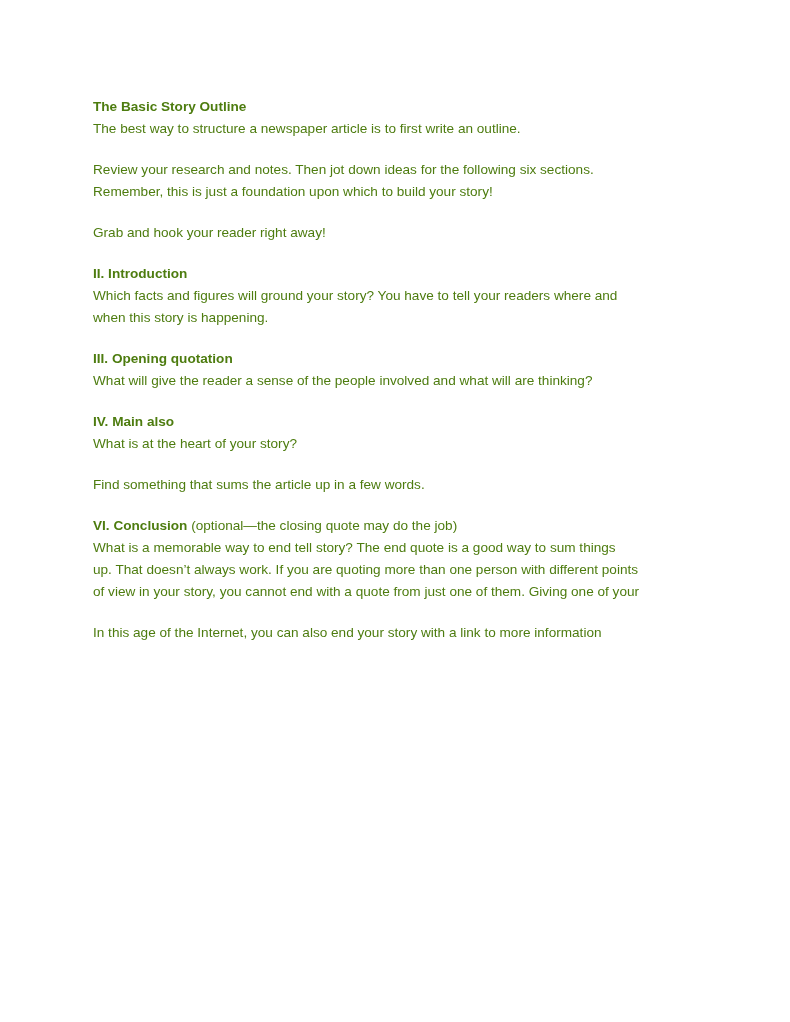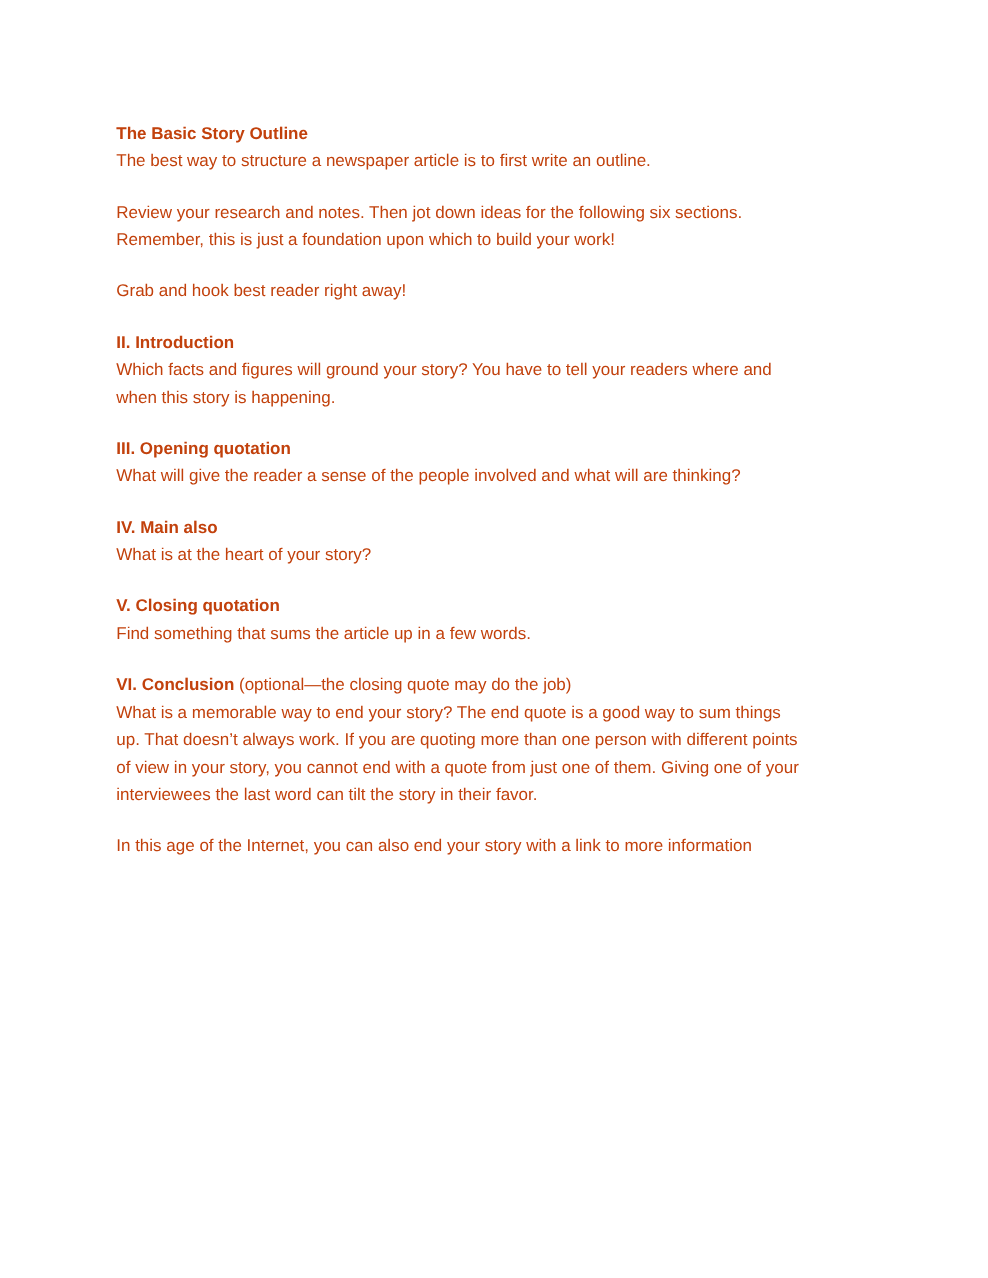--- a/index.html
+++ b/index.html
@@ -7,7 +7,7 @@
     .page {
       position: absolute; left: 93px; top: 96px; width: 620px;
       font-family: "Liberation Sans", sans-serif;
-      font-size: 13.6px; line-height: 22px; color: #c2410c;
+      font-size: 13.6px; line-height: 22px; color: #4d7c0f;
     }
     .block { margin: 0 0 19px 0; }
     .line { display: block; white-space: nowrap; margin: 0; }

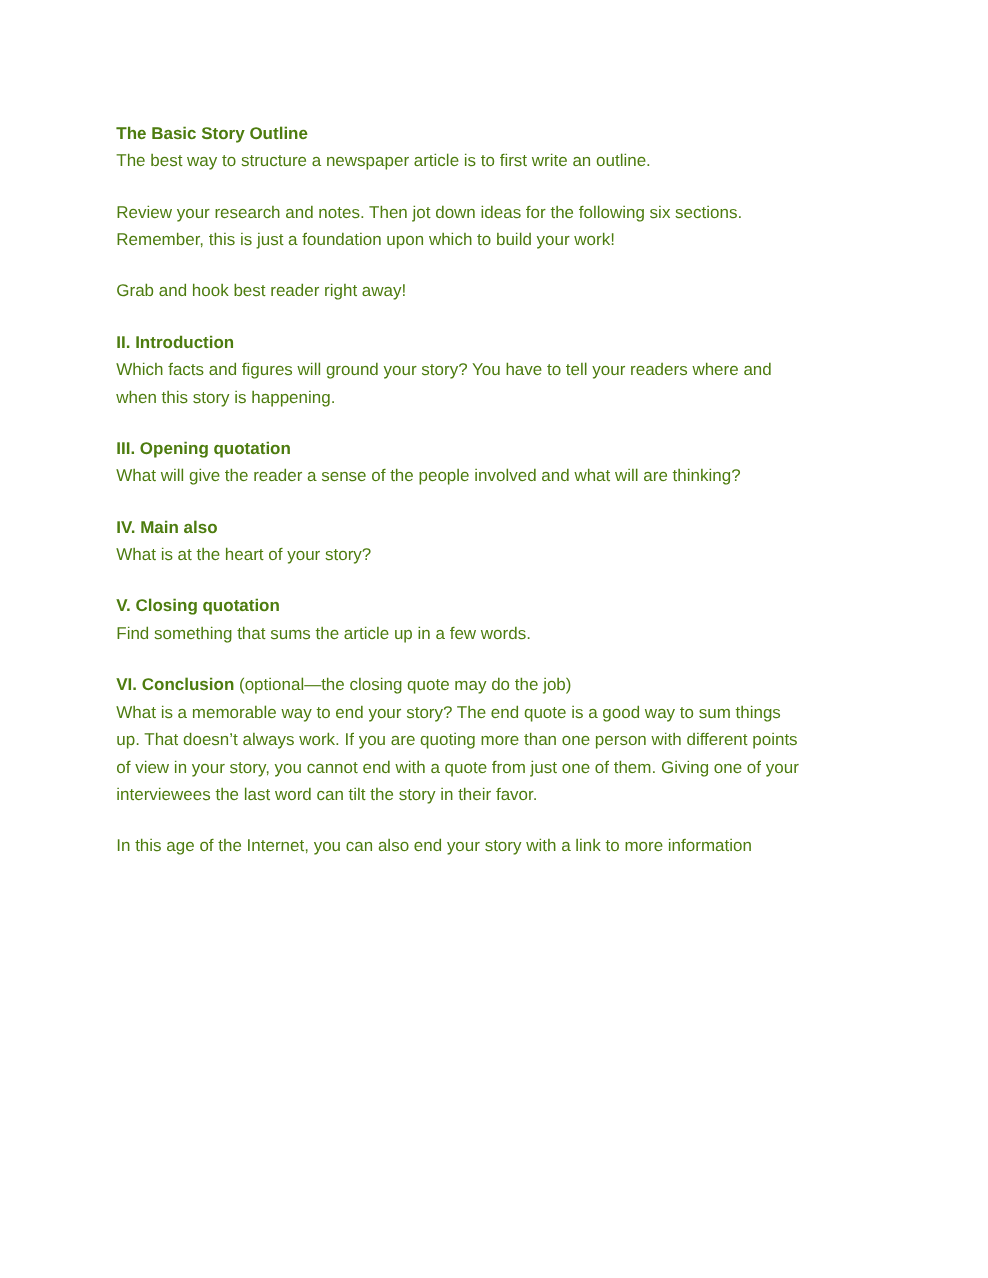--- a/index.html
+++ b/index.html
@@ -26,7 +26,7 @@
 
   <div class="block">
     <span class="line">Review your research and notes. Then jot down ideas for the following six sections.</span>
-    <span class="line">Remember, this is just a foundation upon which to build your work!</span>
+    <span class="line">Remember, this is just a foundation upon which to build your story!</span>
   </div>
 
   <div class="block">

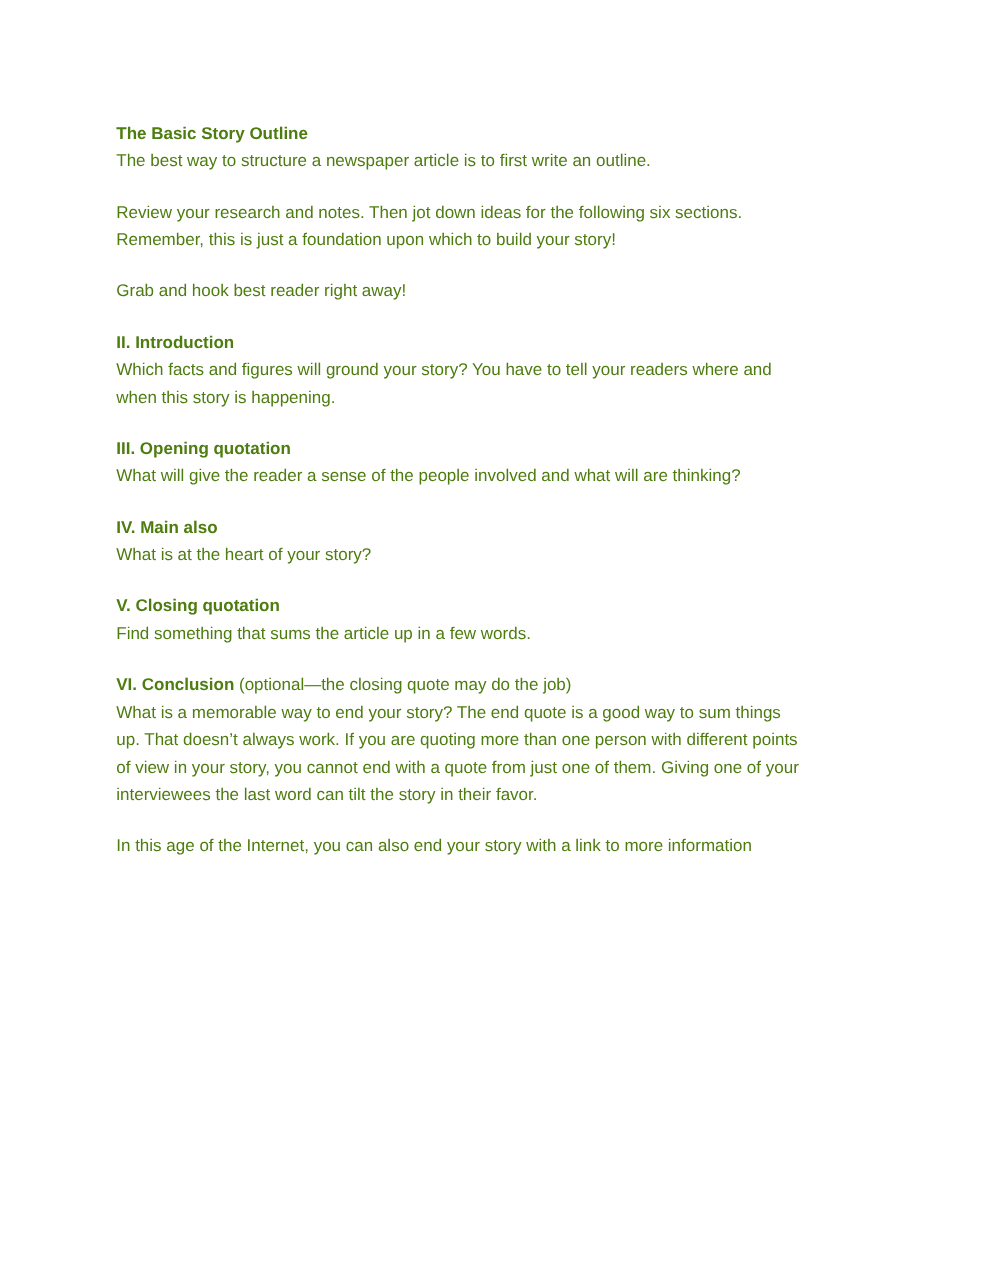--- a/index.html
+++ b/index.html
@@ -30,7 +30,7 @@
   </div>
 
   <div class="block">
-    <span class="line">Grab and hook best reader right away!</span>
+    <span class="line">Grab and hook your reader right away!</span>
   </div>
 
   <div class="block">

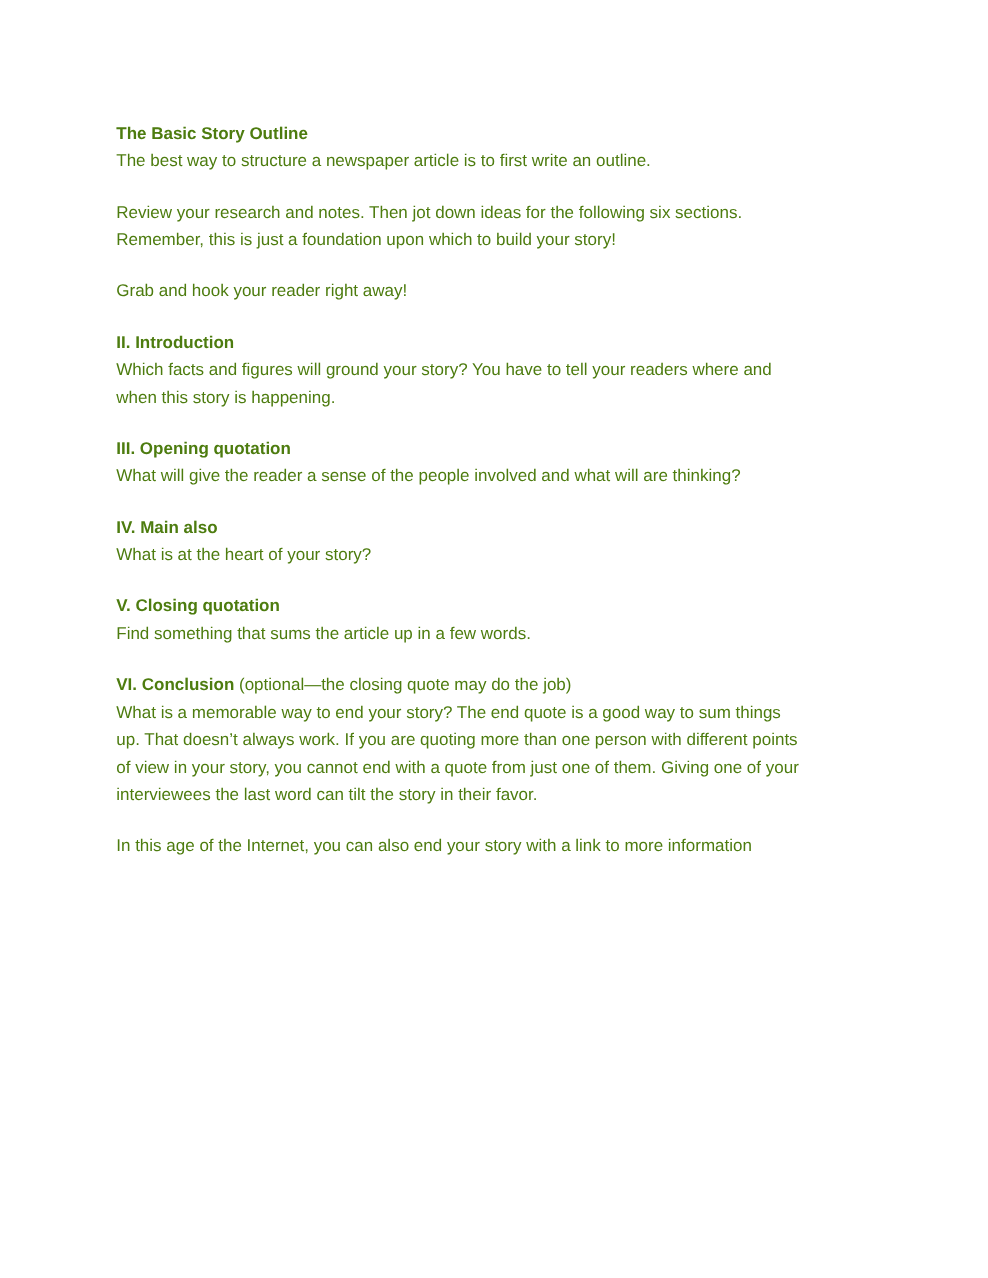--- a/index.html
+++ b/index.html
@@ -50,7 +50,6 @@
   </div>
 
   <div class="block">
-    <span class="line head">V. Closing quotation</span>
     <span class="line">Find something that sums the article up in a few words.</span>
   </div>
 

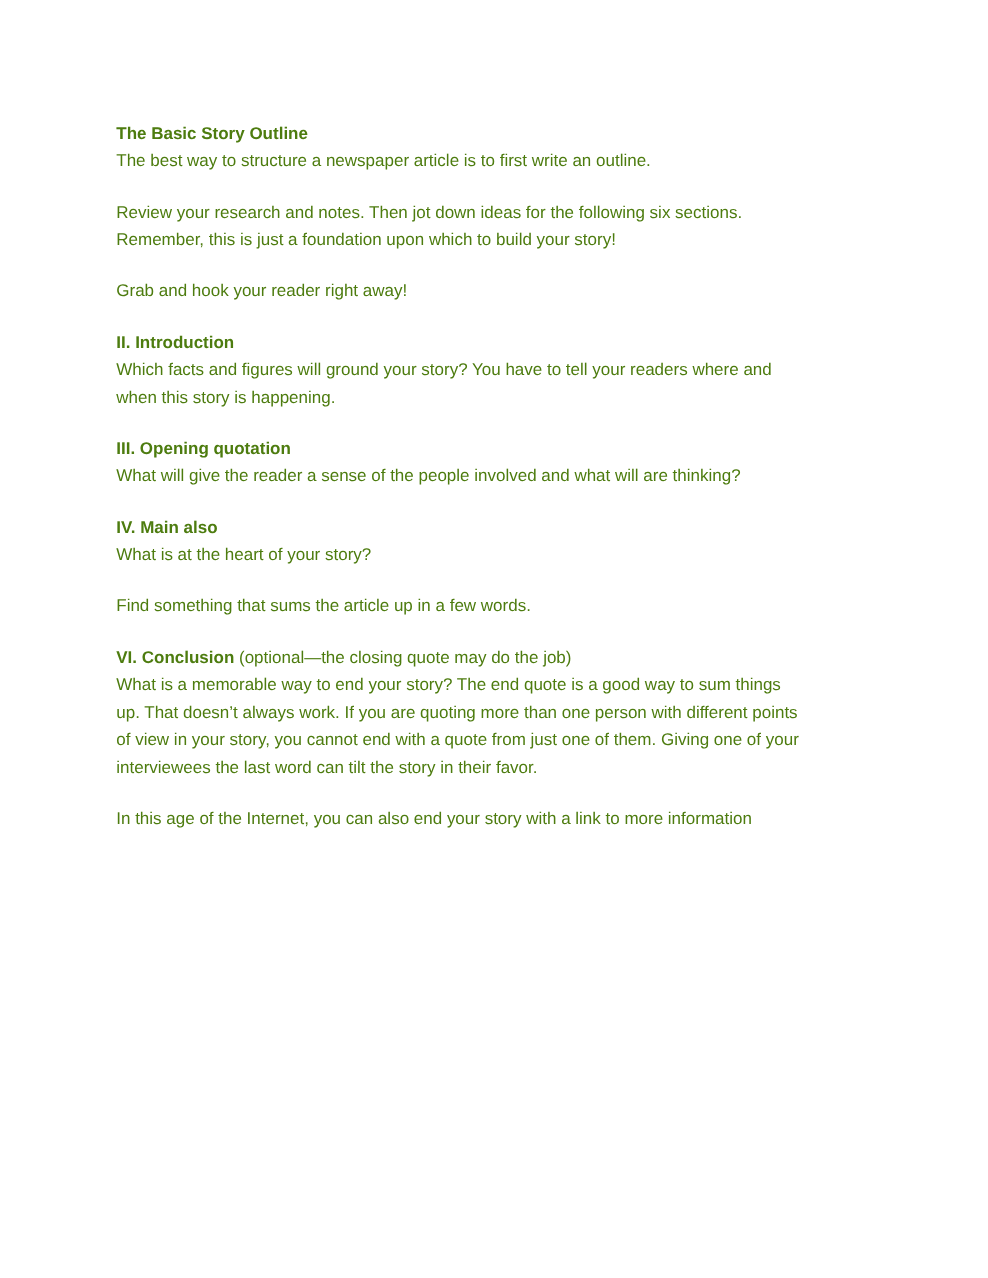--- a/index.html
+++ b/index.html
@@ -55,7 +55,7 @@
 
   <div class="block">
     <span class="line"><b class="head">VI. Conclusion</b><span class="normal"> (optional—the closing quote may do the job)</span></span>
-    <span class="line">What is a memorable way to end your story? The end quote is a good way to sum things</span>
+    <span class="line">What is a memorable way to end tell story? The end quote is a good way to sum things</span>
     <span class="line">up. That doesn’t always work. If you are quoting more than one person with different points</span>
     <span class="line">of view in your story, you cannot end with a quote from just one of them. Giving one of your</span>
     <span class="line">interviewees the last word can tilt the story in their favor.</span>

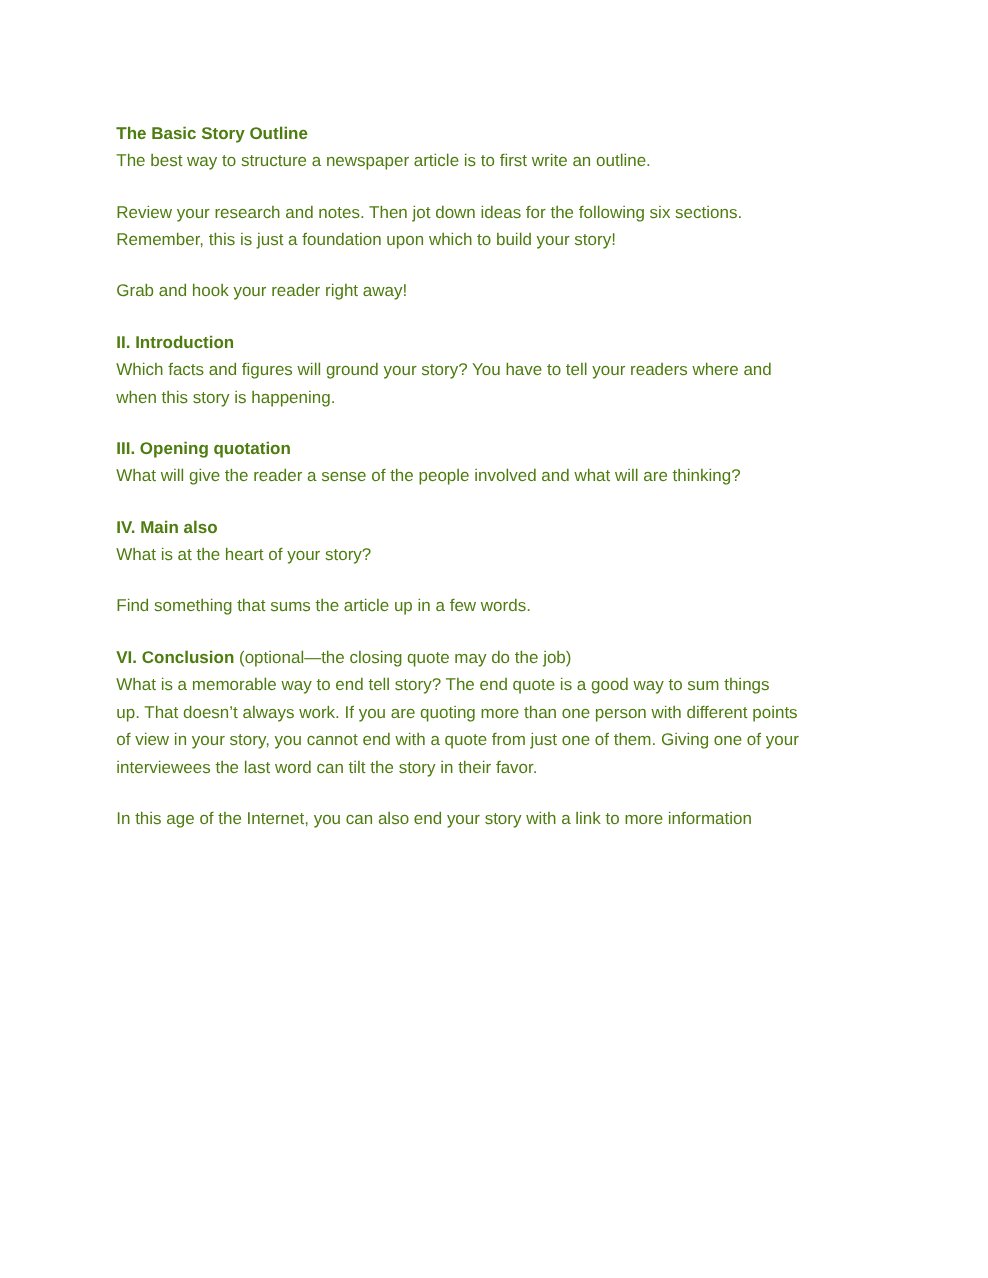--- a/index.html
+++ b/index.html
@@ -58,7 +58,6 @@
     <span class="line">What is a memorable way to end tell story? The end quote is a good way to sum things</span>
     <span class="line">up. That doesn’t always work. If you are quoting more than one person with different points</span>
     <span class="line">of view in your story, you cannot end with a quote from just one of them. Giving one of your</span>
-    <span class="line">interviewees the last word can tilt the story in their favor.</span>
   </div>
 
   <div class="block">

